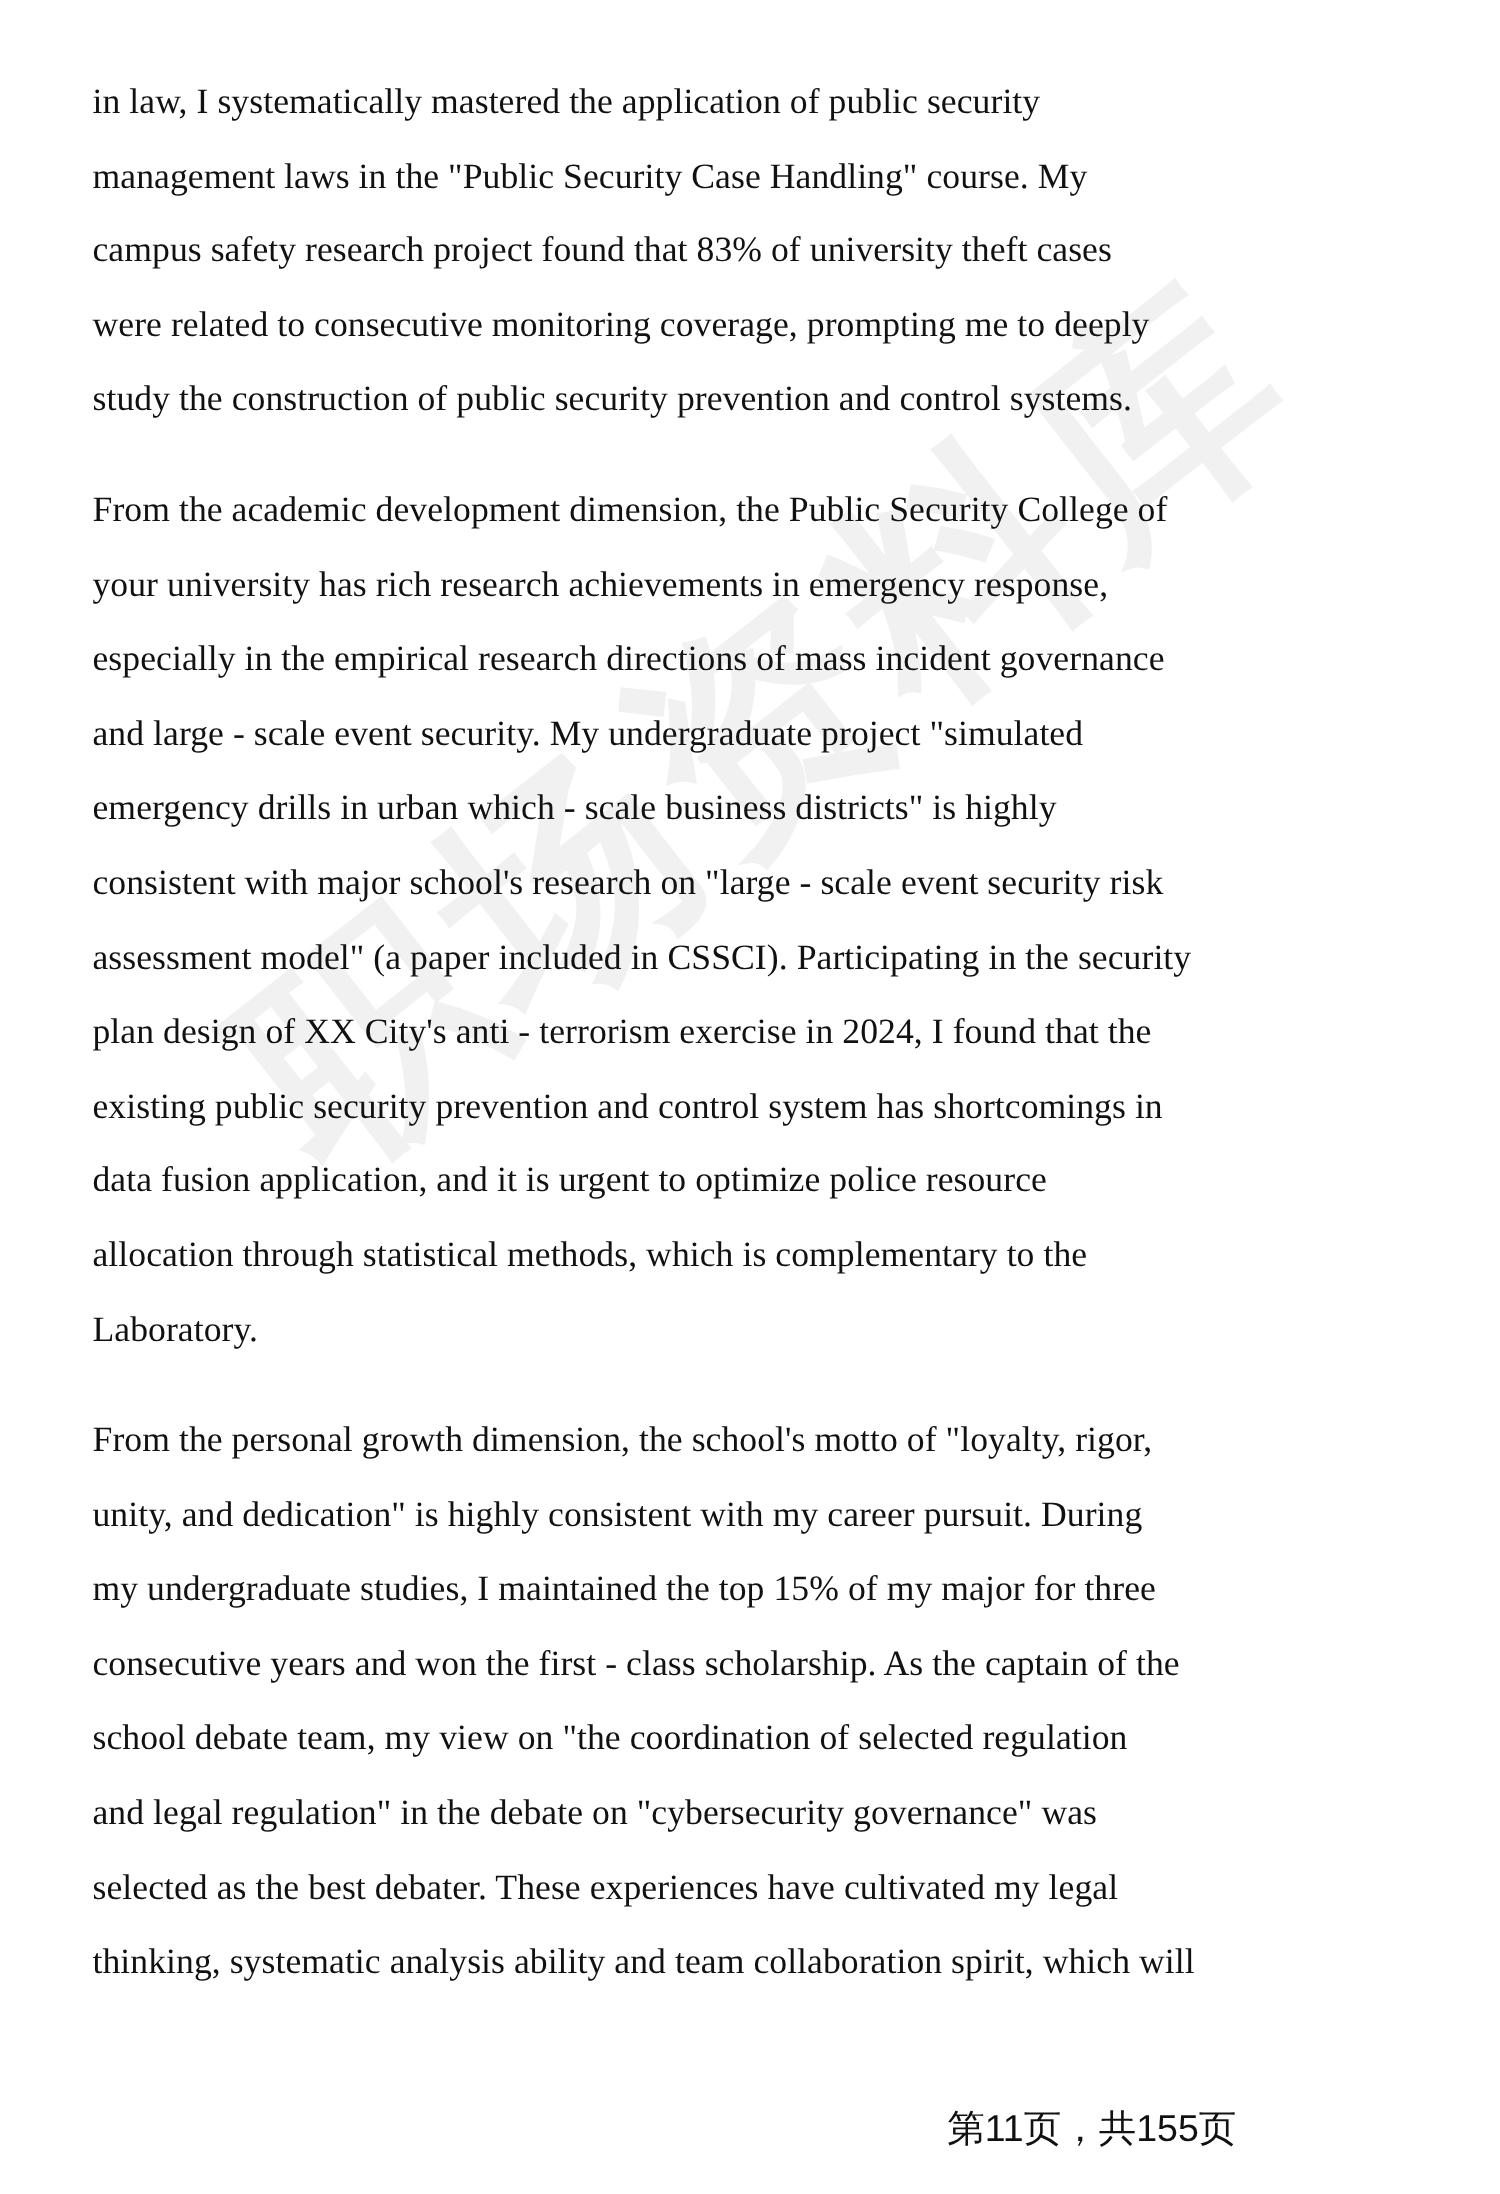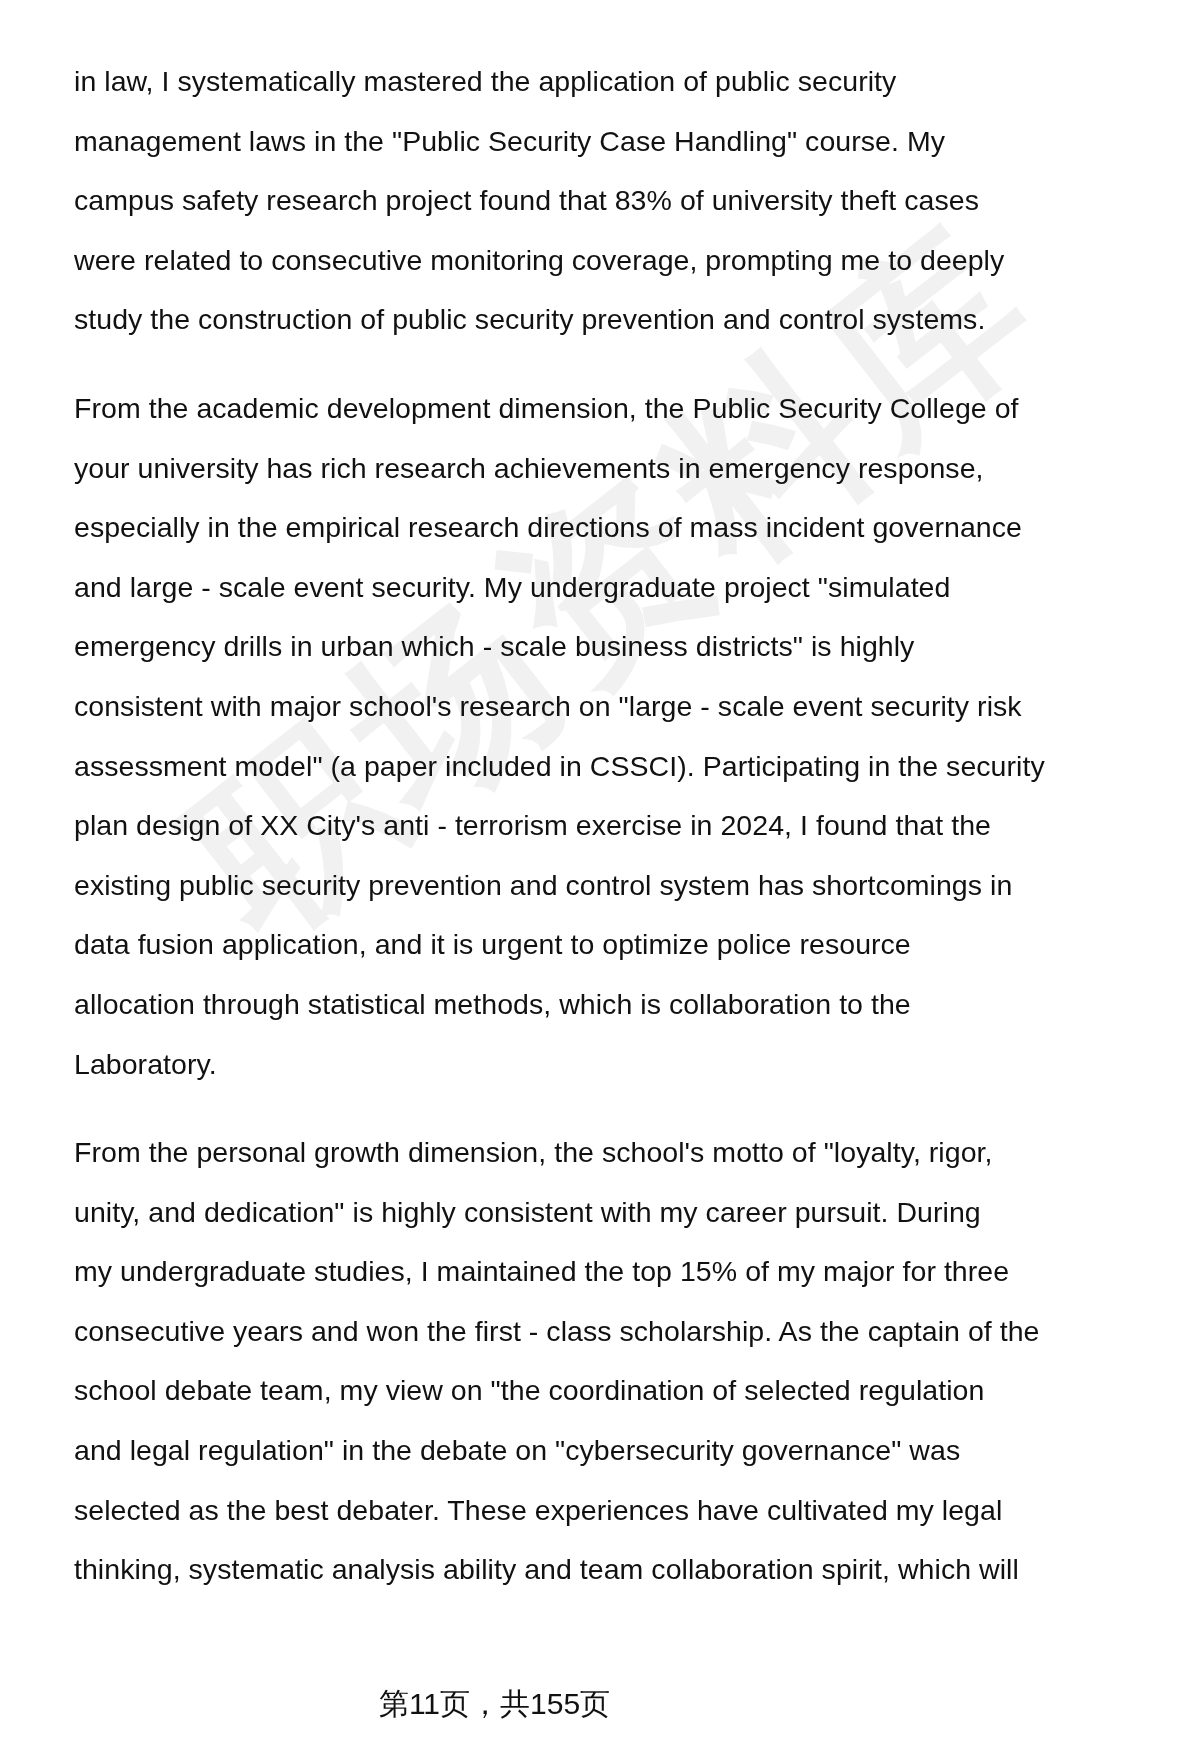--- a/index.html
+++ b/index.html
@@ -38,6 +38,7 @@
       font-size: 28.5px;
       white-space: nowrap;
       letter-spacing: 0.05px;
+      font-family: Liberation Serif, serif;
     }
     .footer {
       position: absolute;

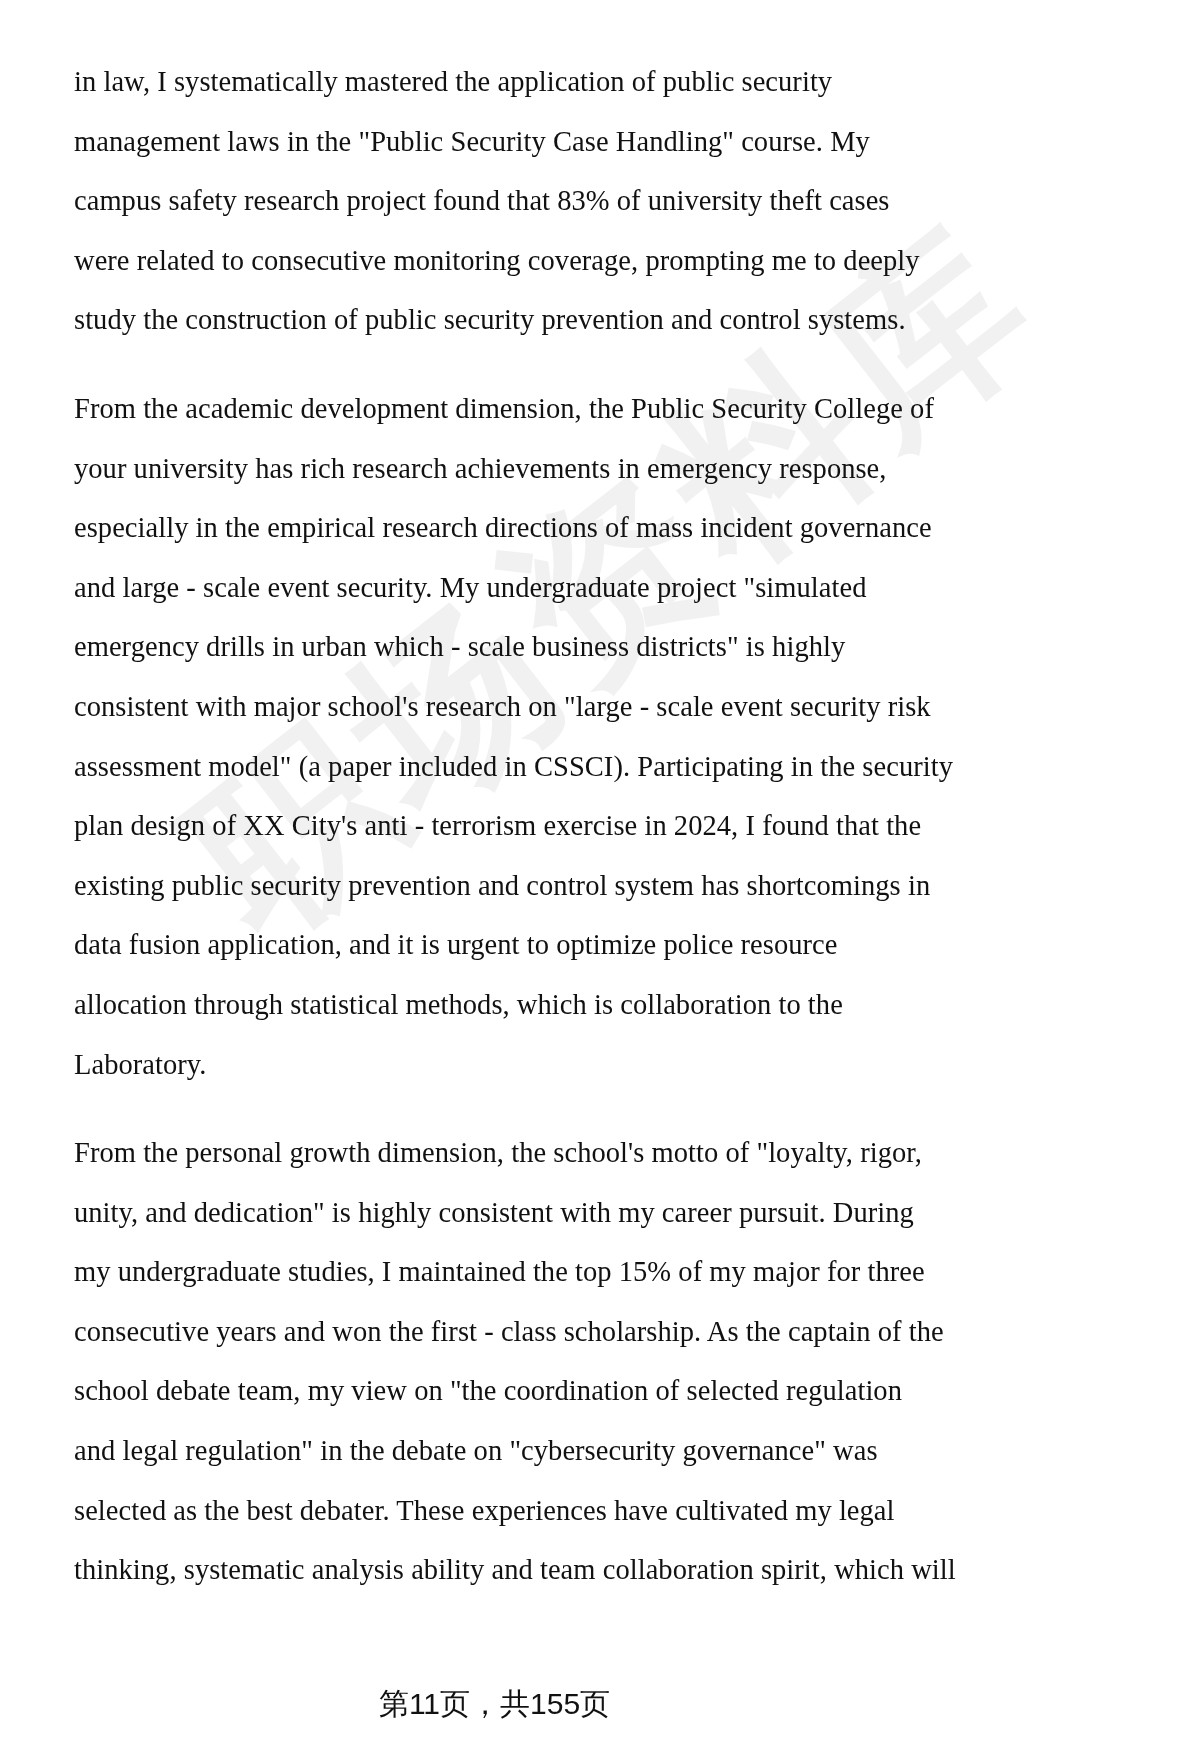--- a/index.html
+++ b/index.html
@@ -104,7 +104,7 @@
       <span class="line">plan design of XX City's anti - terrorism exercise in 2024, I found that the</span>
       <span class="line">existing public security prevention and control system has shortcomings in</span>
       <span class="line">data fusion application, and it is urgent to optimize police resource</span>
-      <span class="line">allocation through statistical methods, which is collaboration to the</span>
+      <span class="line">allocation through statistical methods, which is complementary to the</span>
       <span class="line">Laboratory.</span>
     </p>
 

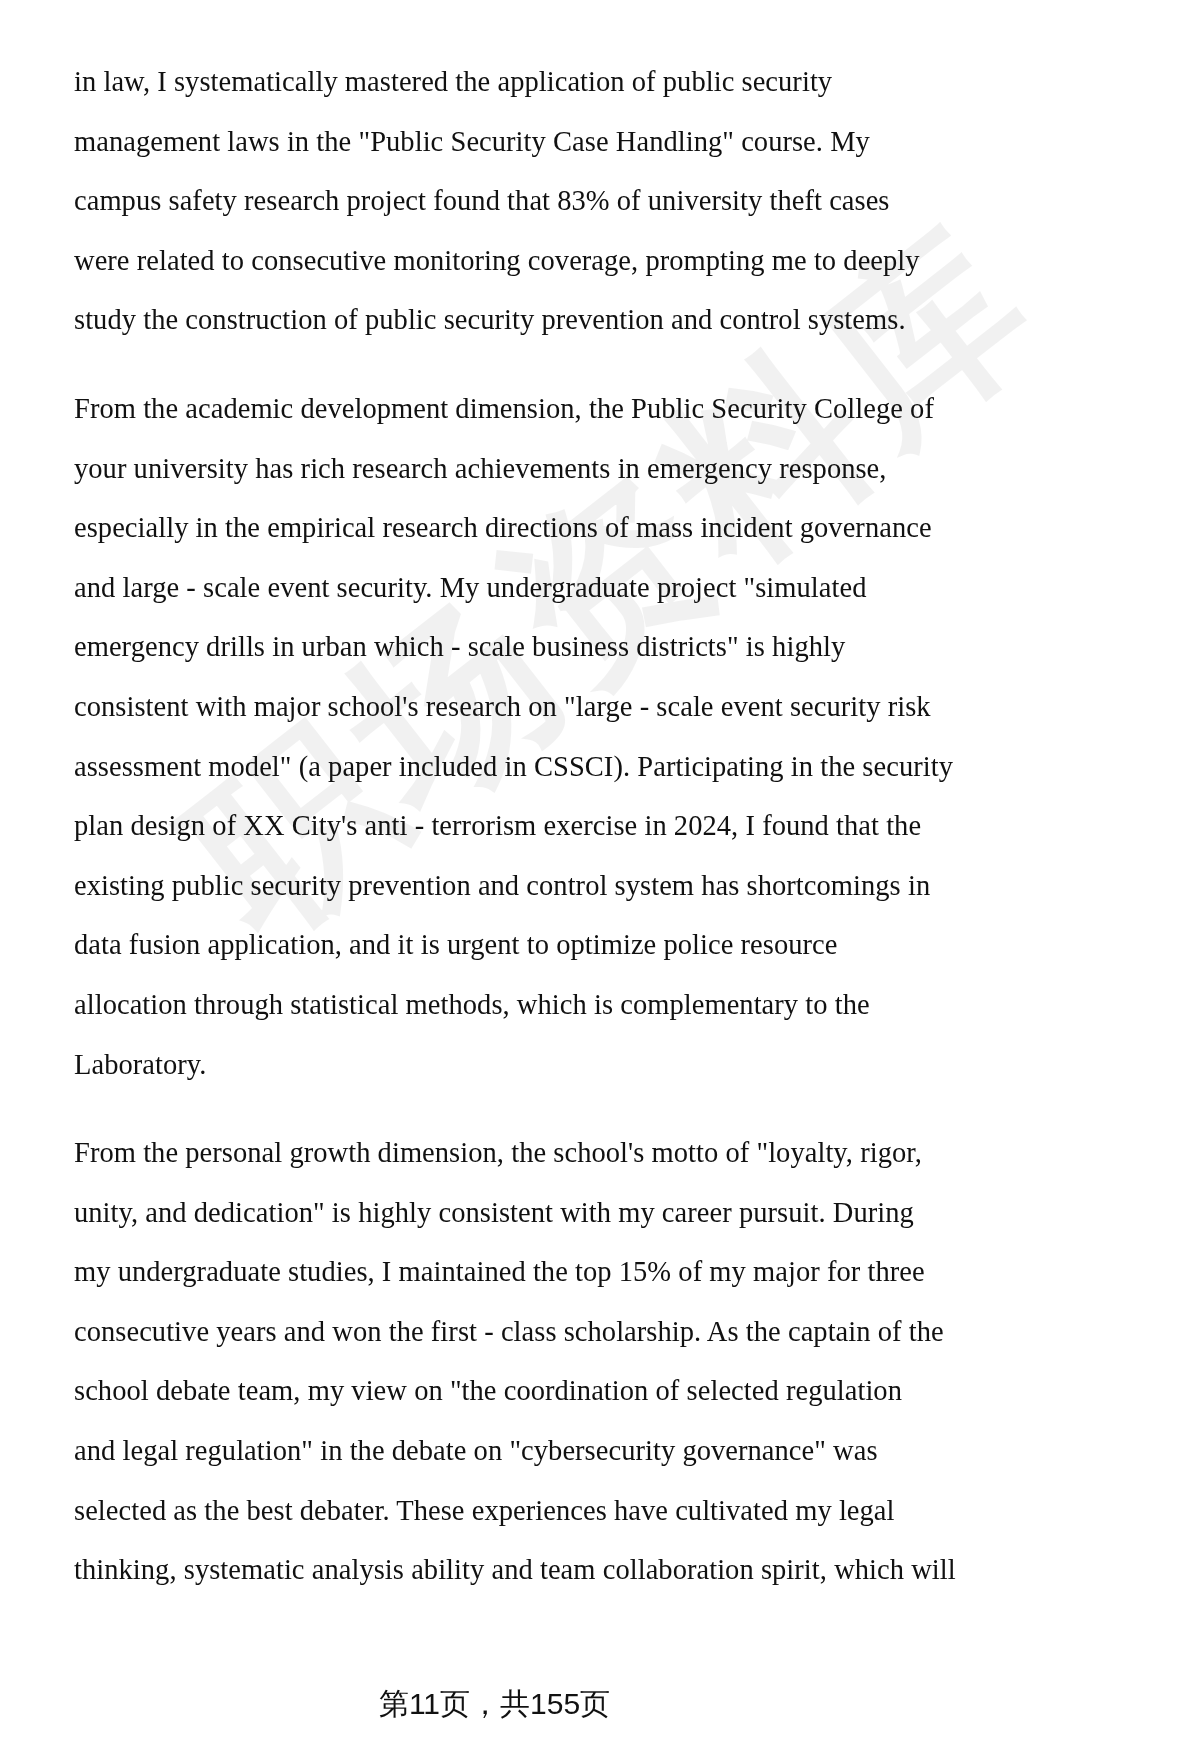--- a/index.html
+++ b/index.html
@@ -45,7 +45,7 @@
       left: 0;
       width: 989px;
       top: 1684px;
-      text-align: center;
+      text-align: right;
       font-size: 30px;
       line-height: 40px;
       color: #111111;

